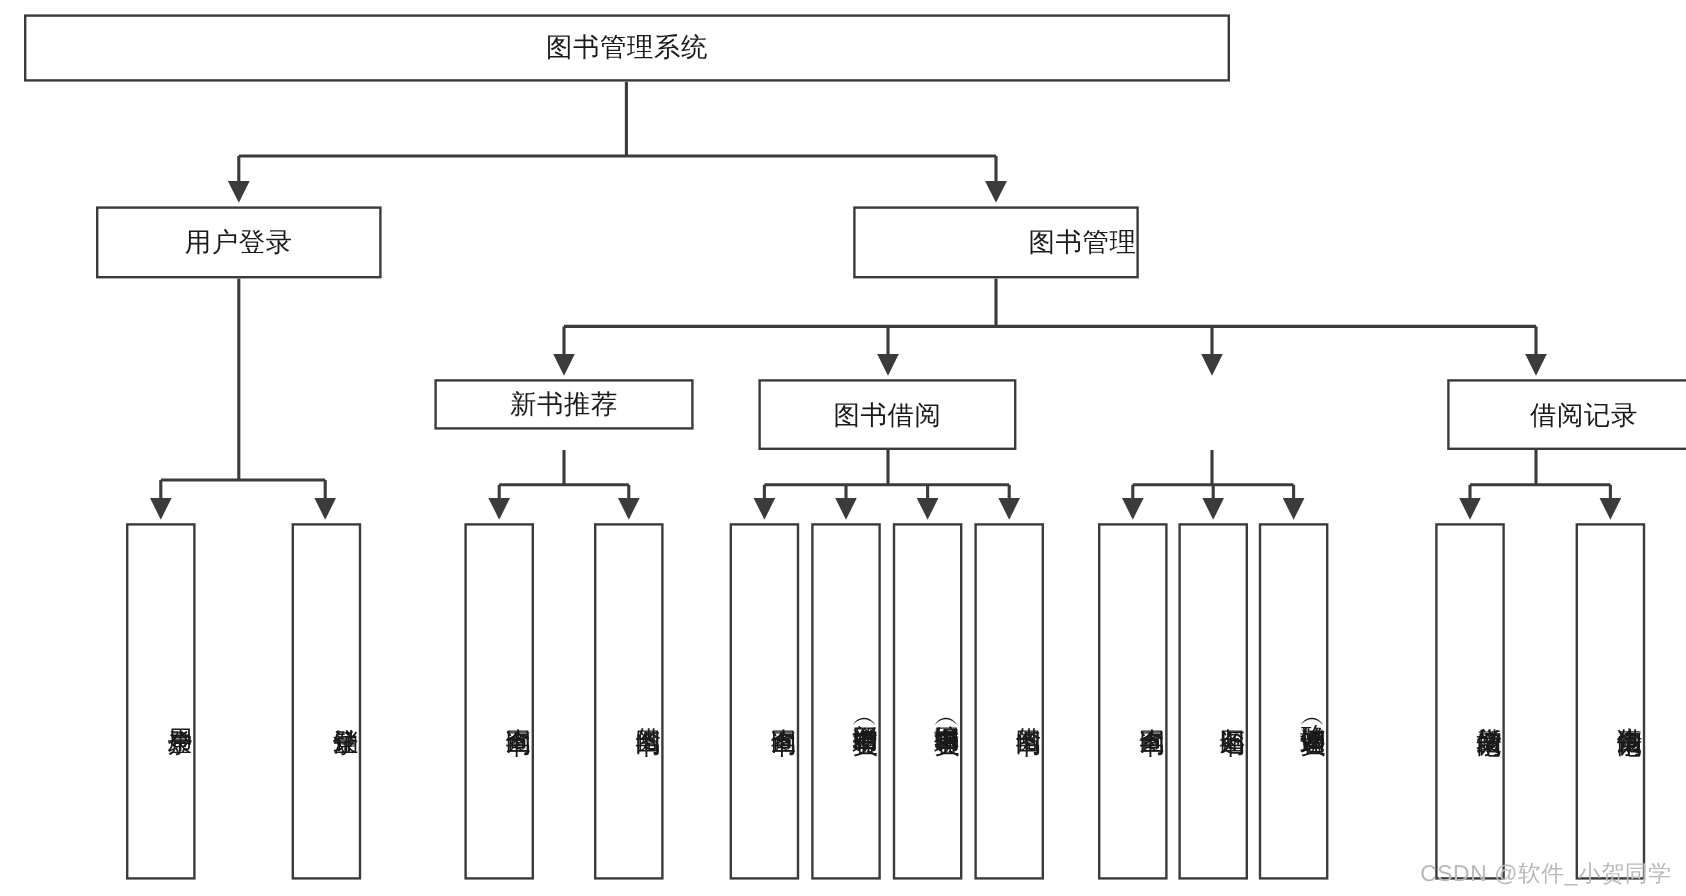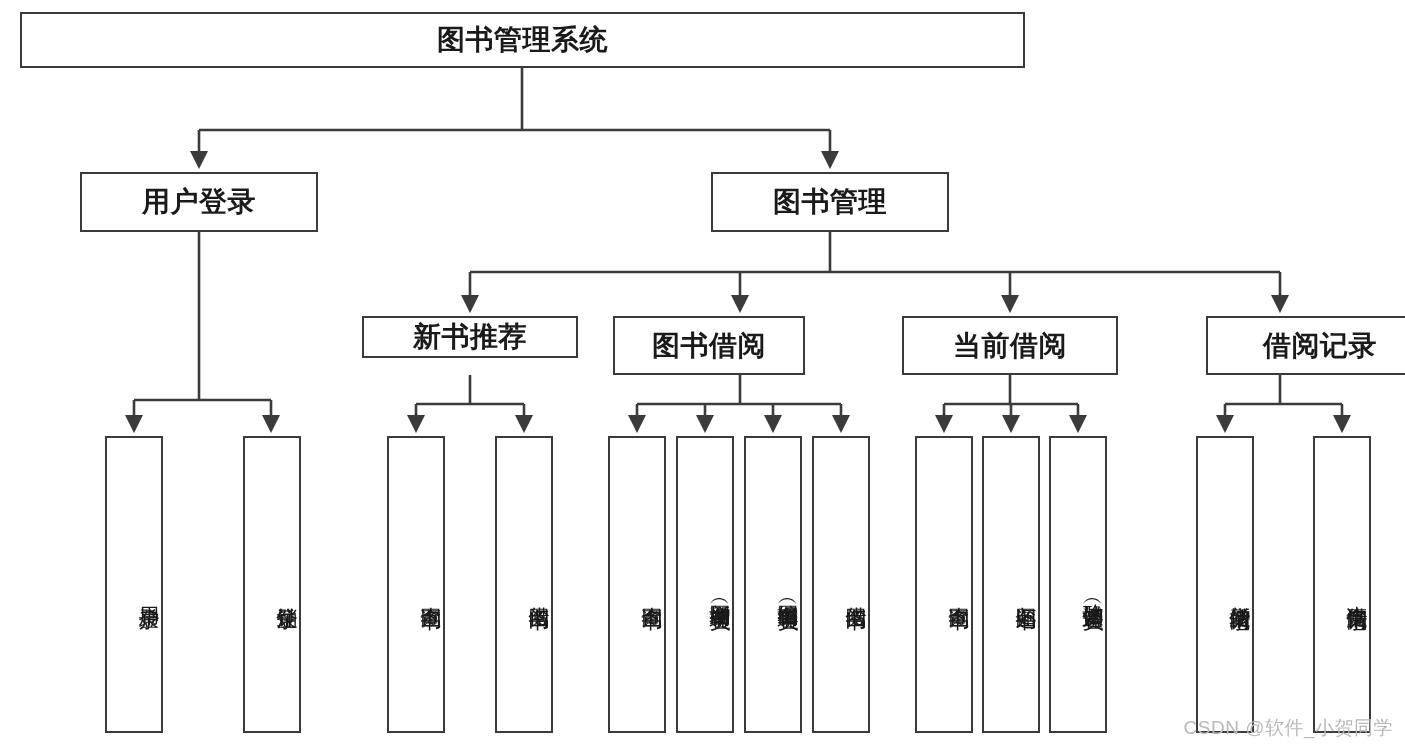--- a/index.html
+++ b/index.html
@@ -37,9 +37,8 @@
     line-height: 1.18;
   }
   .node.horiz {
-    font-size: 28px;
+    font-size: 22px;
     letter-spacing: 0.5px;
-    font-weight: bold;
   }
   .node.vert {
     writing-mode: vertical-rl;

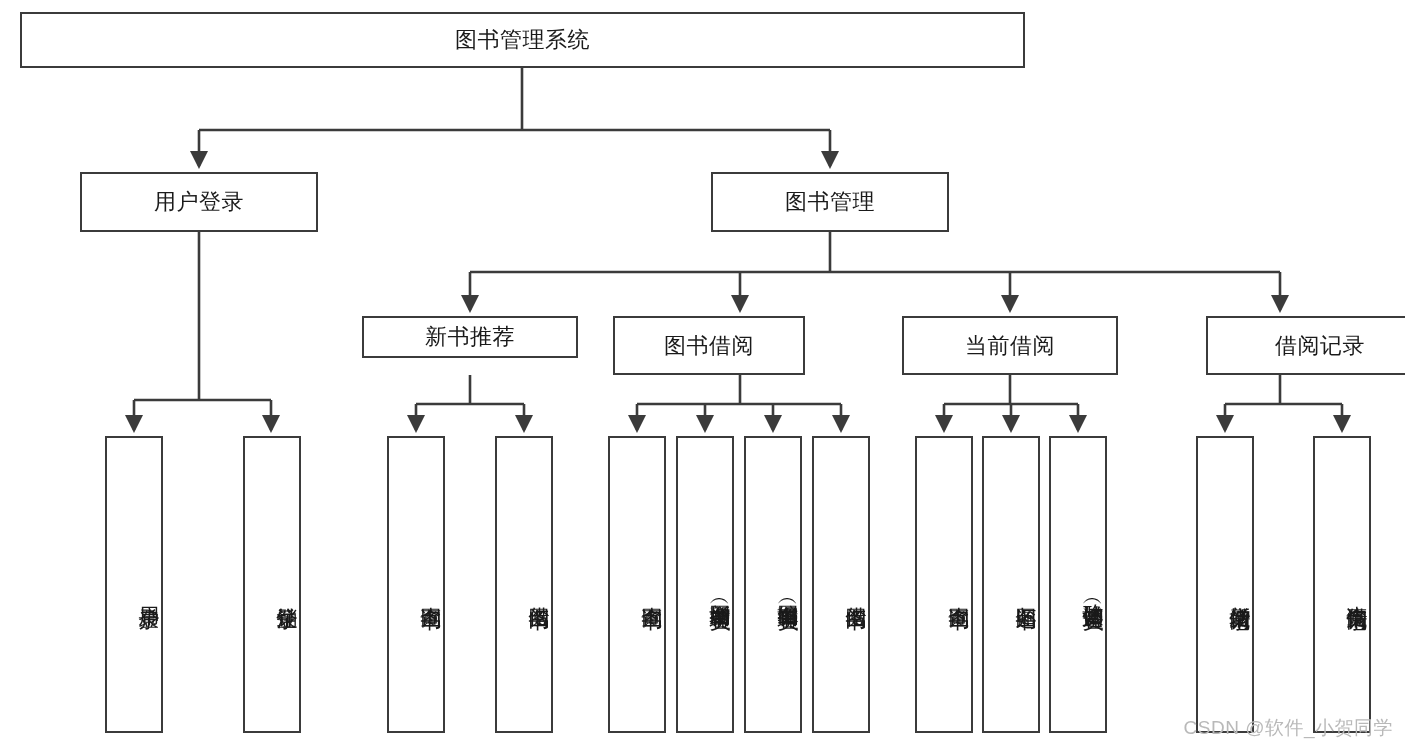--- a/index.html
+++ b/index.html
@@ -126,7 +126,7 @@
   <div class="node horiz" style="left:80px; top:172px; width:238px; height:60px;">
     <span class="label">用户登录</span>
   </div>
-  <div class="node horiz" style="left:711px; top:172px; width:238px; height:60px;">
+  <div class="node horiz" style="left:711px; top:172px; width:238px; height:60px;justify-content:flex-end;">
     <span class="label">图书管理</span>
   </div>
 

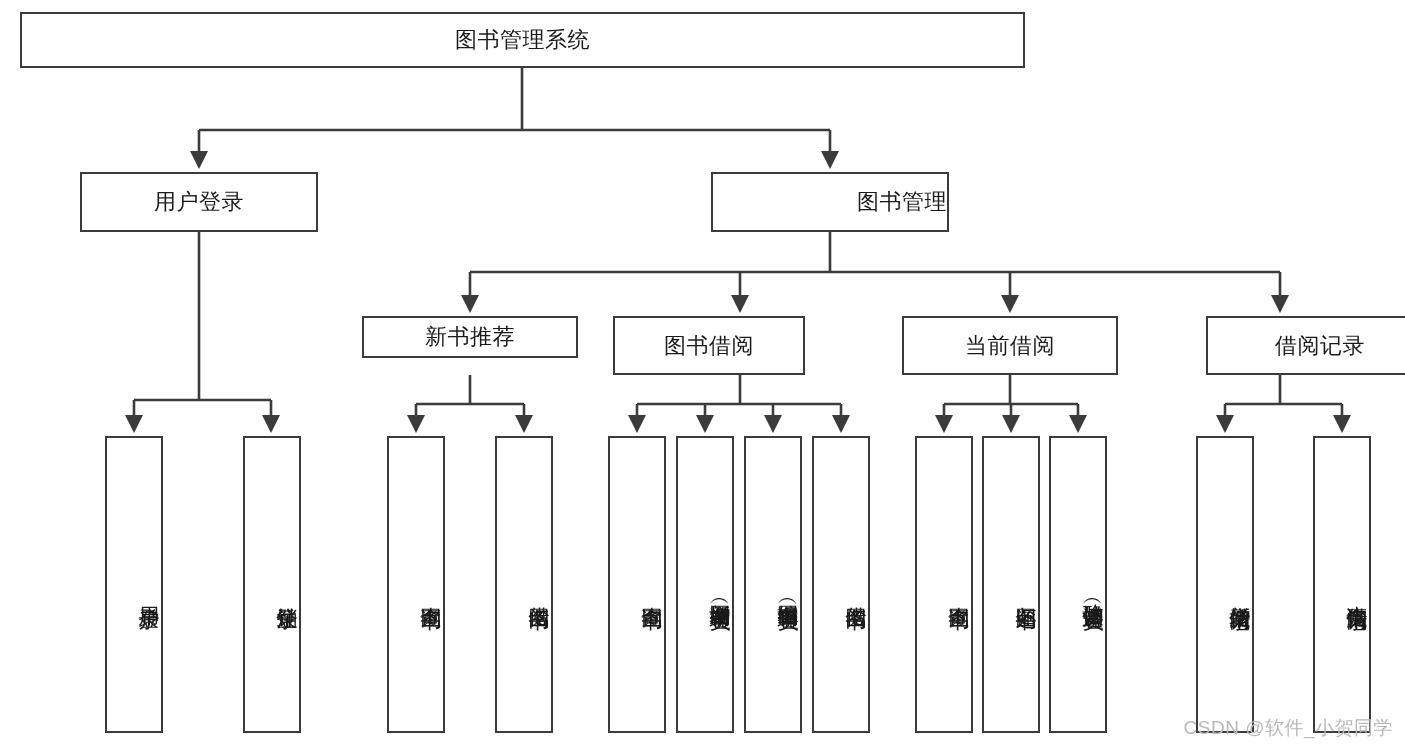--- a/index.html
+++ b/index.html
@@ -133,7 +133,7 @@
   <div class="node horiz" style="left:362px; top:316px; width:216px; height:42px;">
     <span class="label">新书推荐</span>
   </div>
-  <div class="node horiz" style="left:613px; top:316px; width:192px; height:59px;">
+  <div class="node horiz" style="left:632px; top:316px; width:215px; height:59px;">
     <span class="label">图书借阅</span>
   </div>
   <div class="node horiz" style="left:902px; top:316px; width:216px; height:59px;">

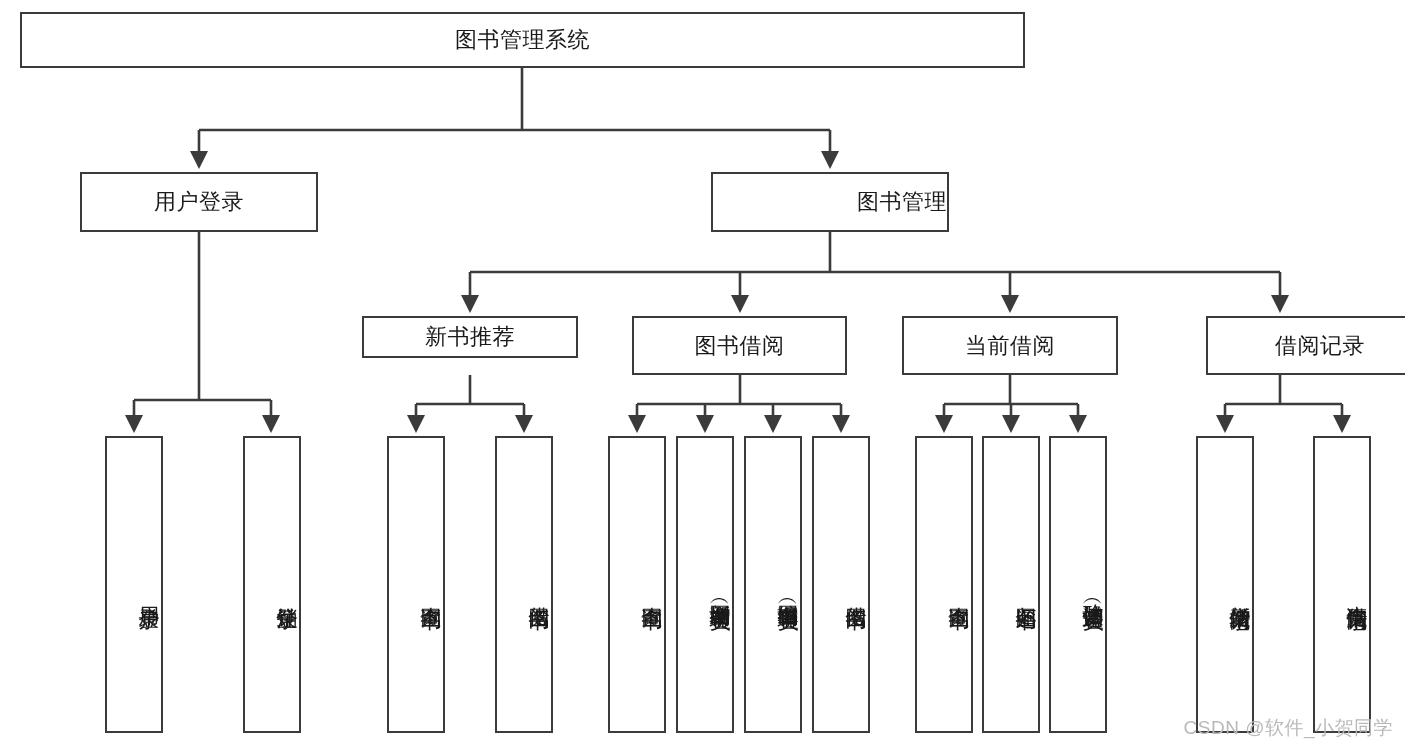--- a/index.html
+++ b/index.html
@@ -136,9 +136,6 @@
   <div class="node horiz" style="left:632px; top:316px; width:215px; height:59px;">
     <span class="label">图书借阅</span>
   </div>
-  <div class="node horiz" style="left:902px; top:316px; width:216px; height:59px;">
-    <span class="label">当前借阅</span>
-  </div>
   <div class="node horiz" style="left:1172px; top:316px; width:228px; height:59px;margin-left:34px;">
     <span class="label">借阅记录</span>
   </div>

